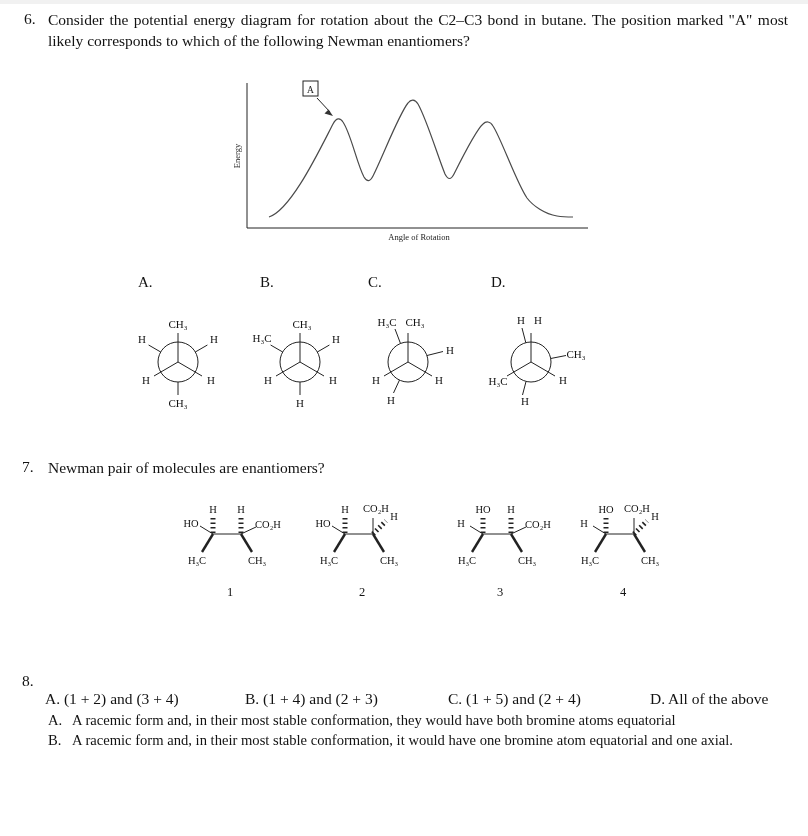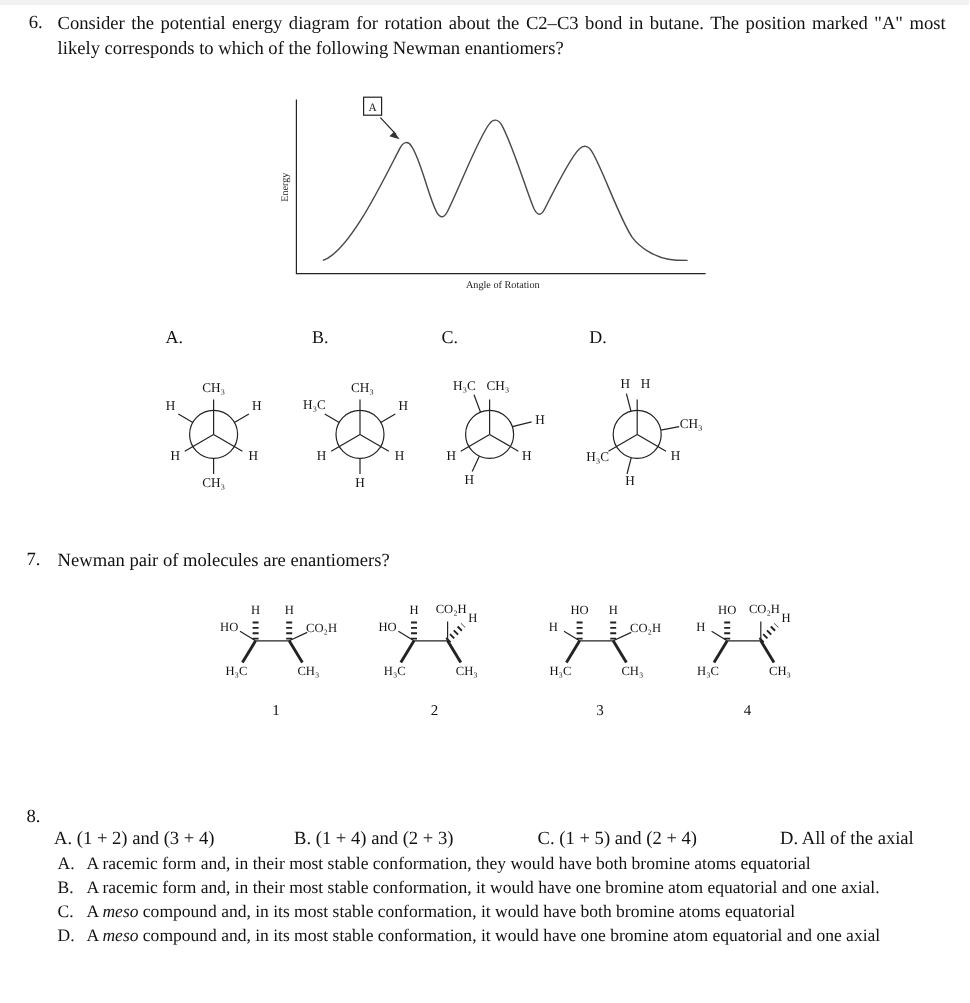--- a/index.html
+++ b/index.html
@@ -233,7 +233,7 @@
   <span class="ans7" style="left:45px">A. (1 + 2) and (3 + 4)</span>
   <span class="ans7" style="left:245px">B. (1 + 4) and (2 + 3)</span>
   <span class="ans7" style="left:448px">C. (1 + 5) and (2 + 4)</span>
-  <span class="ans7" style="left:650px">D. All of the axial</span>
+  <span class="ans7" style="left:650px">D. All of the above</span>
 
   <div class="qnum" style="left:22px;top:672px">8.</div>
 

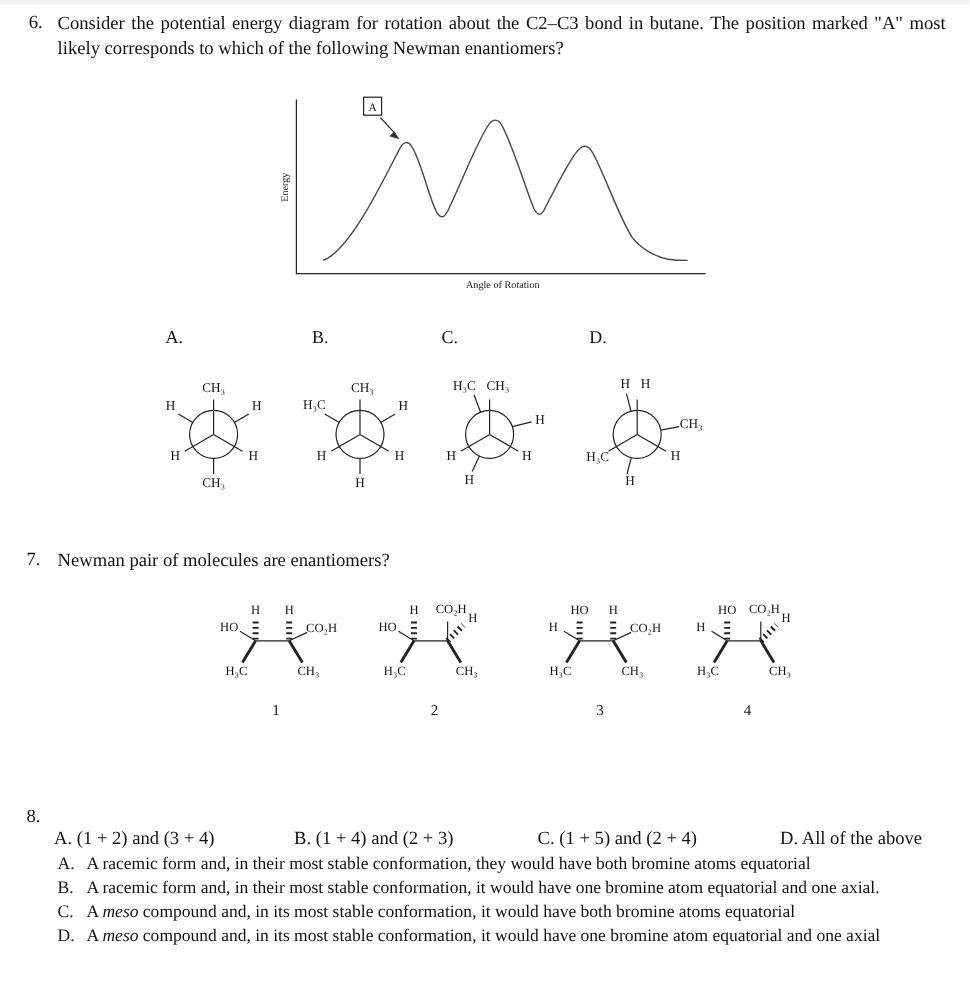--- a/index.html
+++ b/index.html
@@ -243,9 +243,6 @@
   <div class="opt" style="top:732px">
     <span class="lbl">B.</span><span>A racemic form and, in their most stable conformation, it would have one bromine atom equatorial and one axial.</span><i></i><span></span>
   </div>
-  <div class="opt" style="top:752px">
-    <span class="lbl">C.</span><span>A </span><i>meso</i><span> compound and, in its most stable conformation, it would have both bromine atoms equatorial</span>
-  </div>
   <div class="opt" style="top:772px">
     <span class="lbl">D.</span><span>A </span><i>meso</i><span> compound and, in its most stable conformation, it would have one bromine atom equatorial and one axial</span>
   </div>

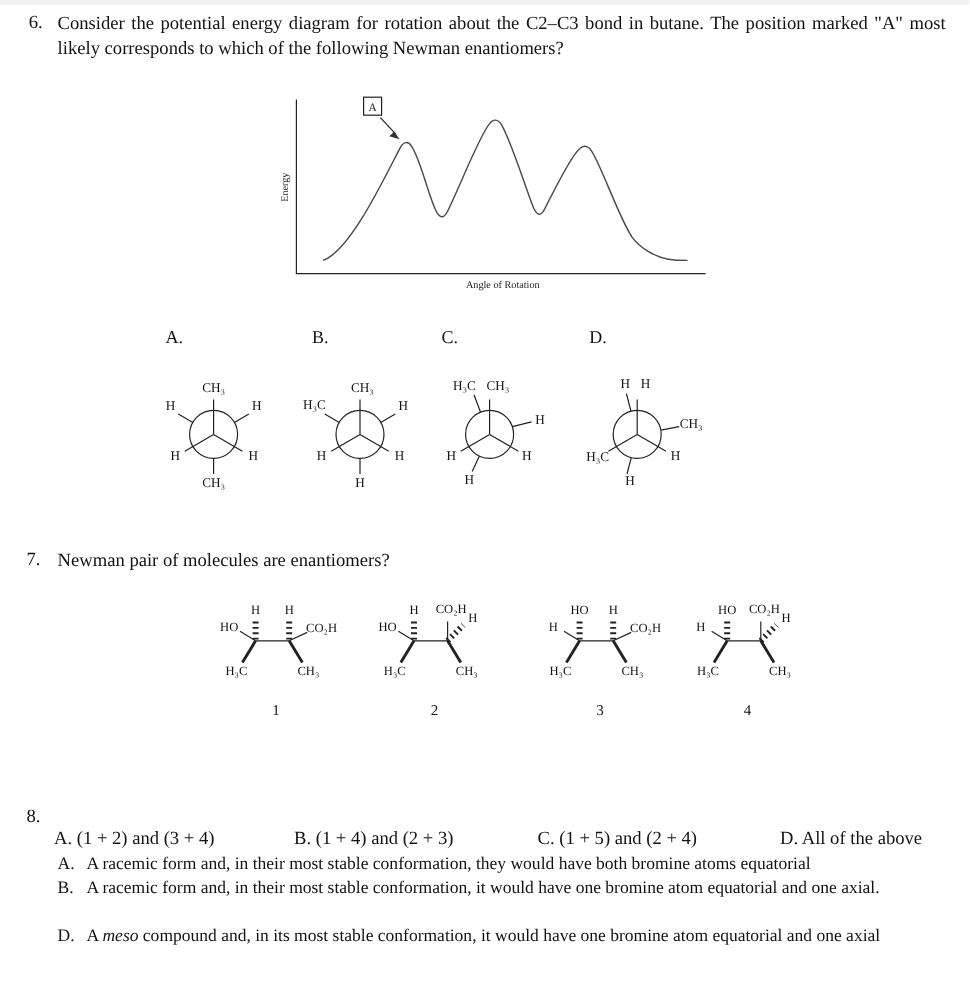--- a/index.html
+++ b/index.html
@@ -243,9 +243,6 @@
   <div class="opt" style="top:732px">
     <span class="lbl">B.</span><span>A racemic form and, in their most stable conformation, it would have one bromine atom equatorial and one axial.</span><i></i><span></span>
   </div>
-  <div class="opt" style="top:772px">
-    <span class="lbl">D.</span><span>A </span><i>meso</i><span> compound and, in its most stable conformation, it would have one bromine atom equatorial and one axial</span>
-  </div>
 </div>
 
 </body></html>

